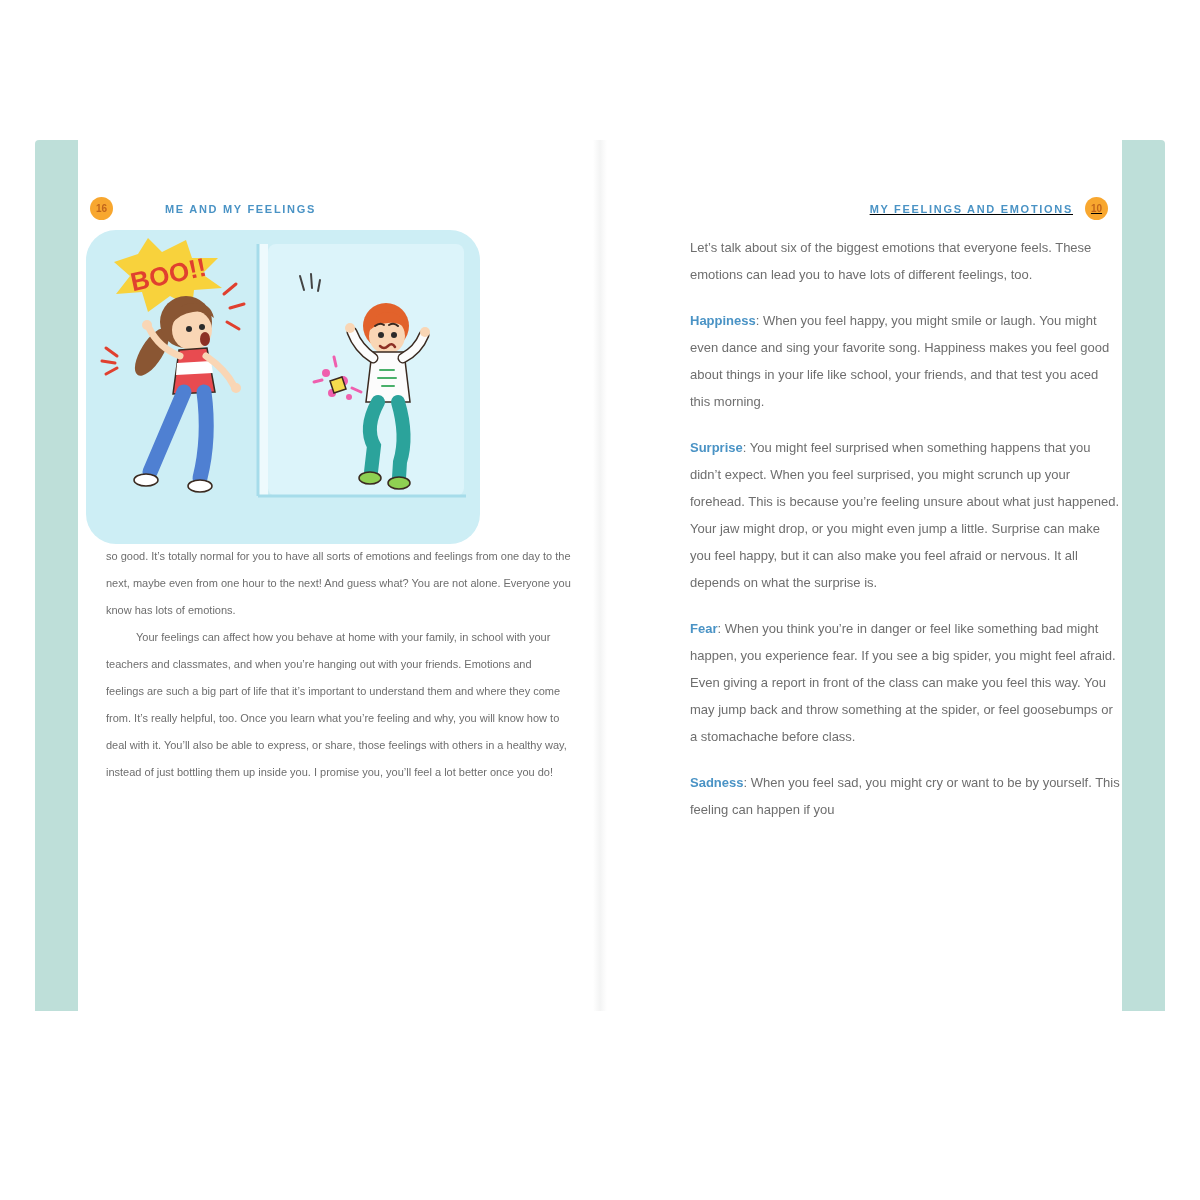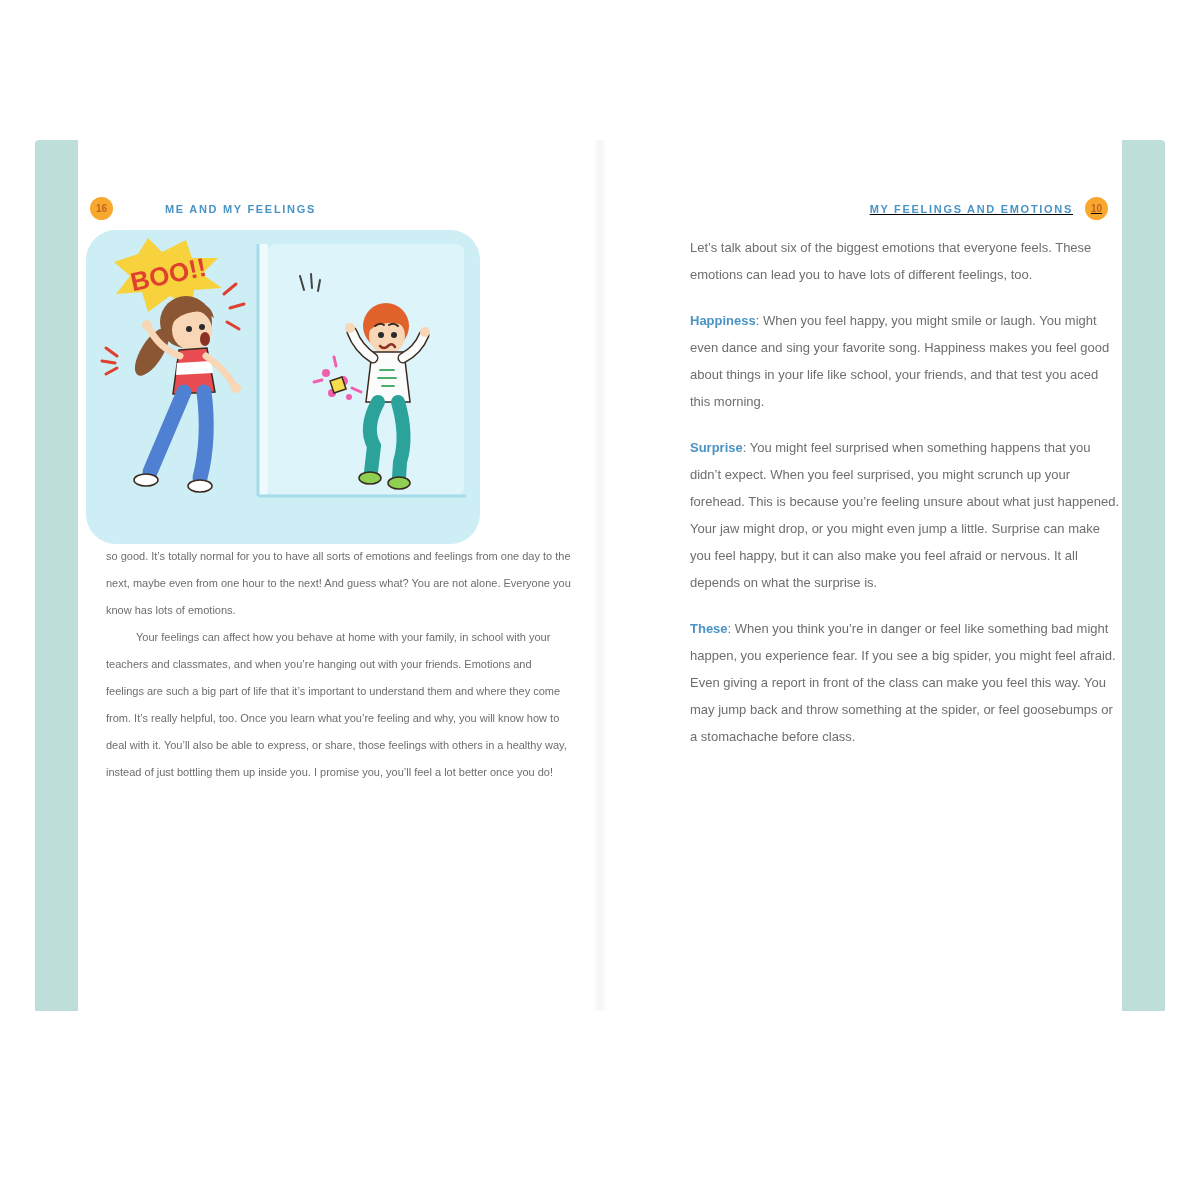--- a/index.html
+++ b/index.html
@@ -226,7 +226,7 @@
 
           <p><span class="emotion-label">Surprise</span><span>: You might feel surprised when something happens that you didn’t expect. When you feel surprised, you might scrunch up your forehead. This is because you’re feeling unsure about what just happened. Your jaw might drop, or you might even jump a little. Surprise can make you feel happy, but it can also make you feel afraid or nervous. It all depends on what the surprise is.</span></p>
 
-          <p><span class="emotion-label">These</span><span>: When you think you’re in danger or feel like something bad might happen, you experience fear. If you see a big spider, you might feel afraid. Even giving a report in front of the class can make you feel this way. You may jump back and throw something at the spider, or feel goosebumps or a stomachache before class.</span></p>
+          <p><span class="emotion-label">Fear</span><span>: When you think you’re in danger or feel like something bad might happen, you experience fear. If you see a big spider, you might feel afraid. Even giving a report in front of the class can make you feel this way. You may jump back and throw something at the spider, or feel goosebumps or a stomachache before class.</span></p>
 
         </div>
       </div>

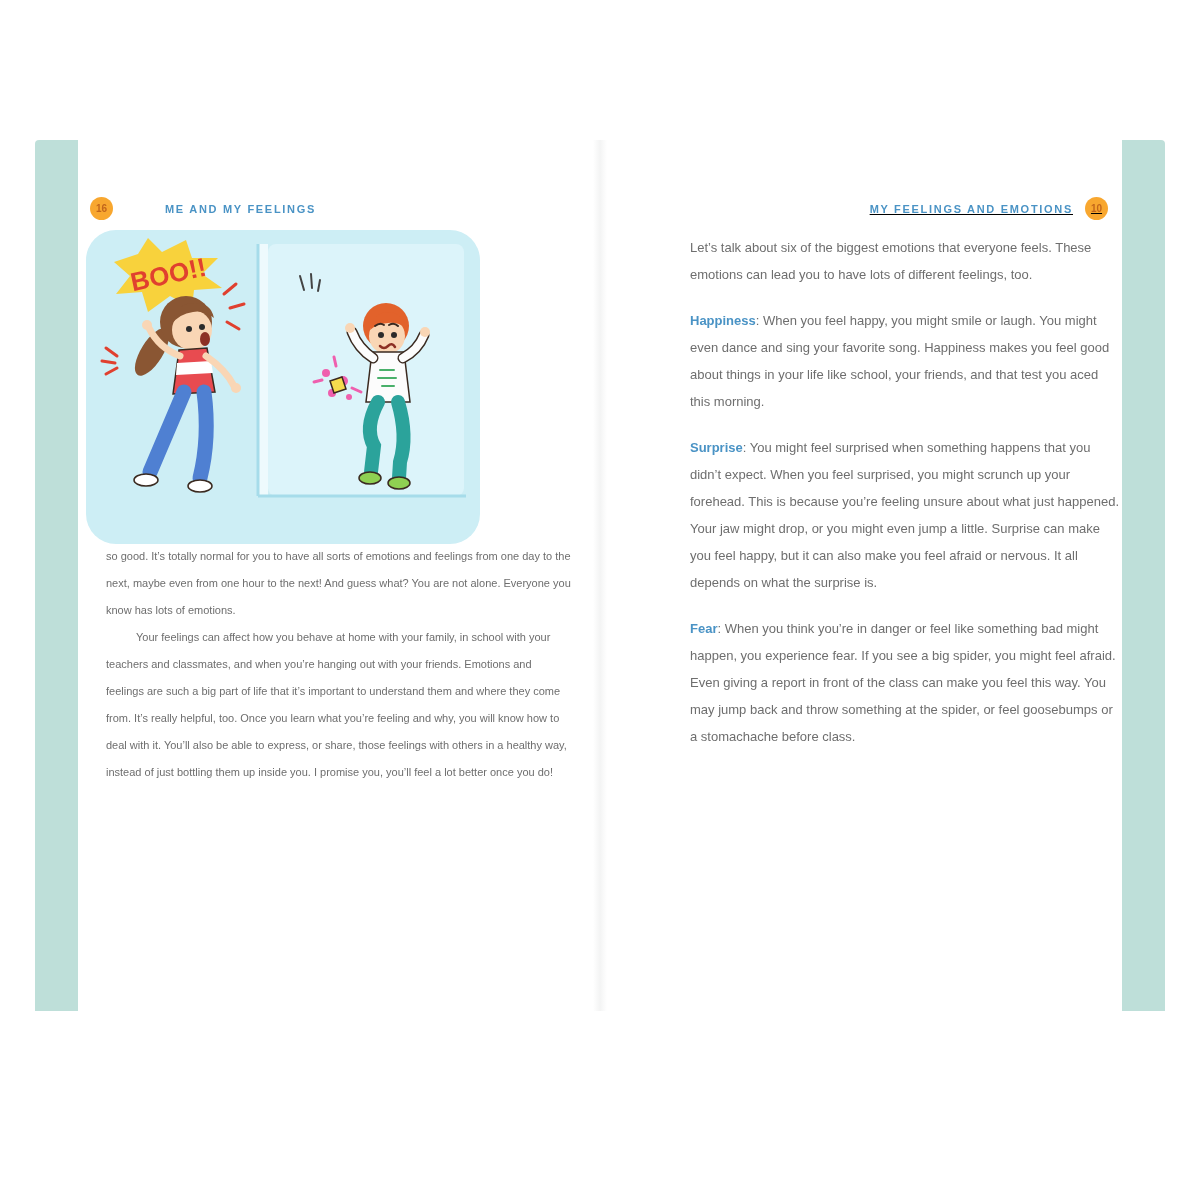--- a/index.html
+++ b/index.html
@@ -228,6 +228,7 @@
 
           <p><span class="emotion-label">Fear</span><span>: When you think you’re in danger or feel like something bad might happen, you experience fear. If you see a big spider, you might feel afraid. Even giving a report in front of the class can make you feel this way. You may jump back and throw something at the spider, or feel goosebumps or a stomachache before class.</span></p>
 
+          <p><span class="emotion-label">Sadness</span><span>: When you feel sad, you might cry or want to be by yourself. This feeling can happen if you</span></p>
         </div>
       </div>
     </div>

